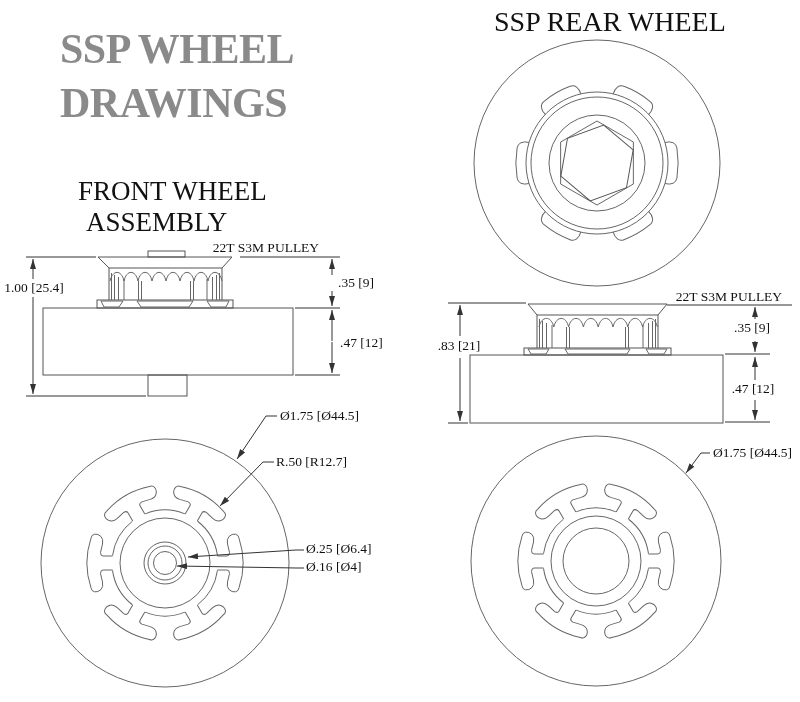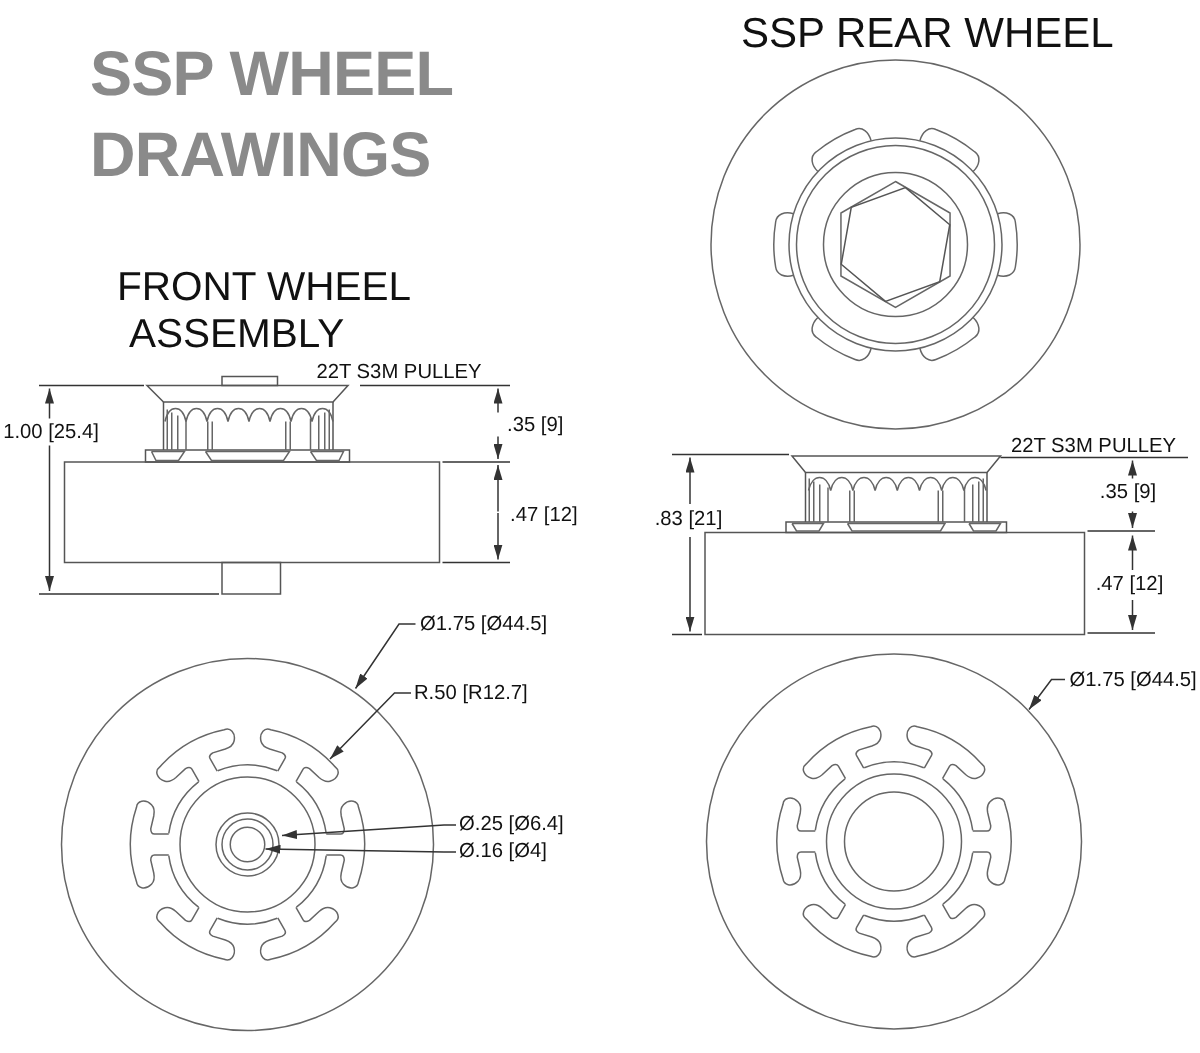--- a/index.html
+++ b/index.html
@@ -4,7 +4,7 @@
 <style>
   html,body{margin:0;padding:0;background:#ffffff;}
   .stage{position:relative;width:800px;height:702px;background:#fff;overflow:hidden;
-         font-family:Liberation Sans, sans-serif;border-radius:28px;}
+         font-family:Liberation Serif, serif;border-radius:28px;}
   svg{display:block}
   .geo{stroke:#666;fill:none;stroke-width:1;}
   .geo2{stroke:#555;fill:none;stroke-width:1;}

